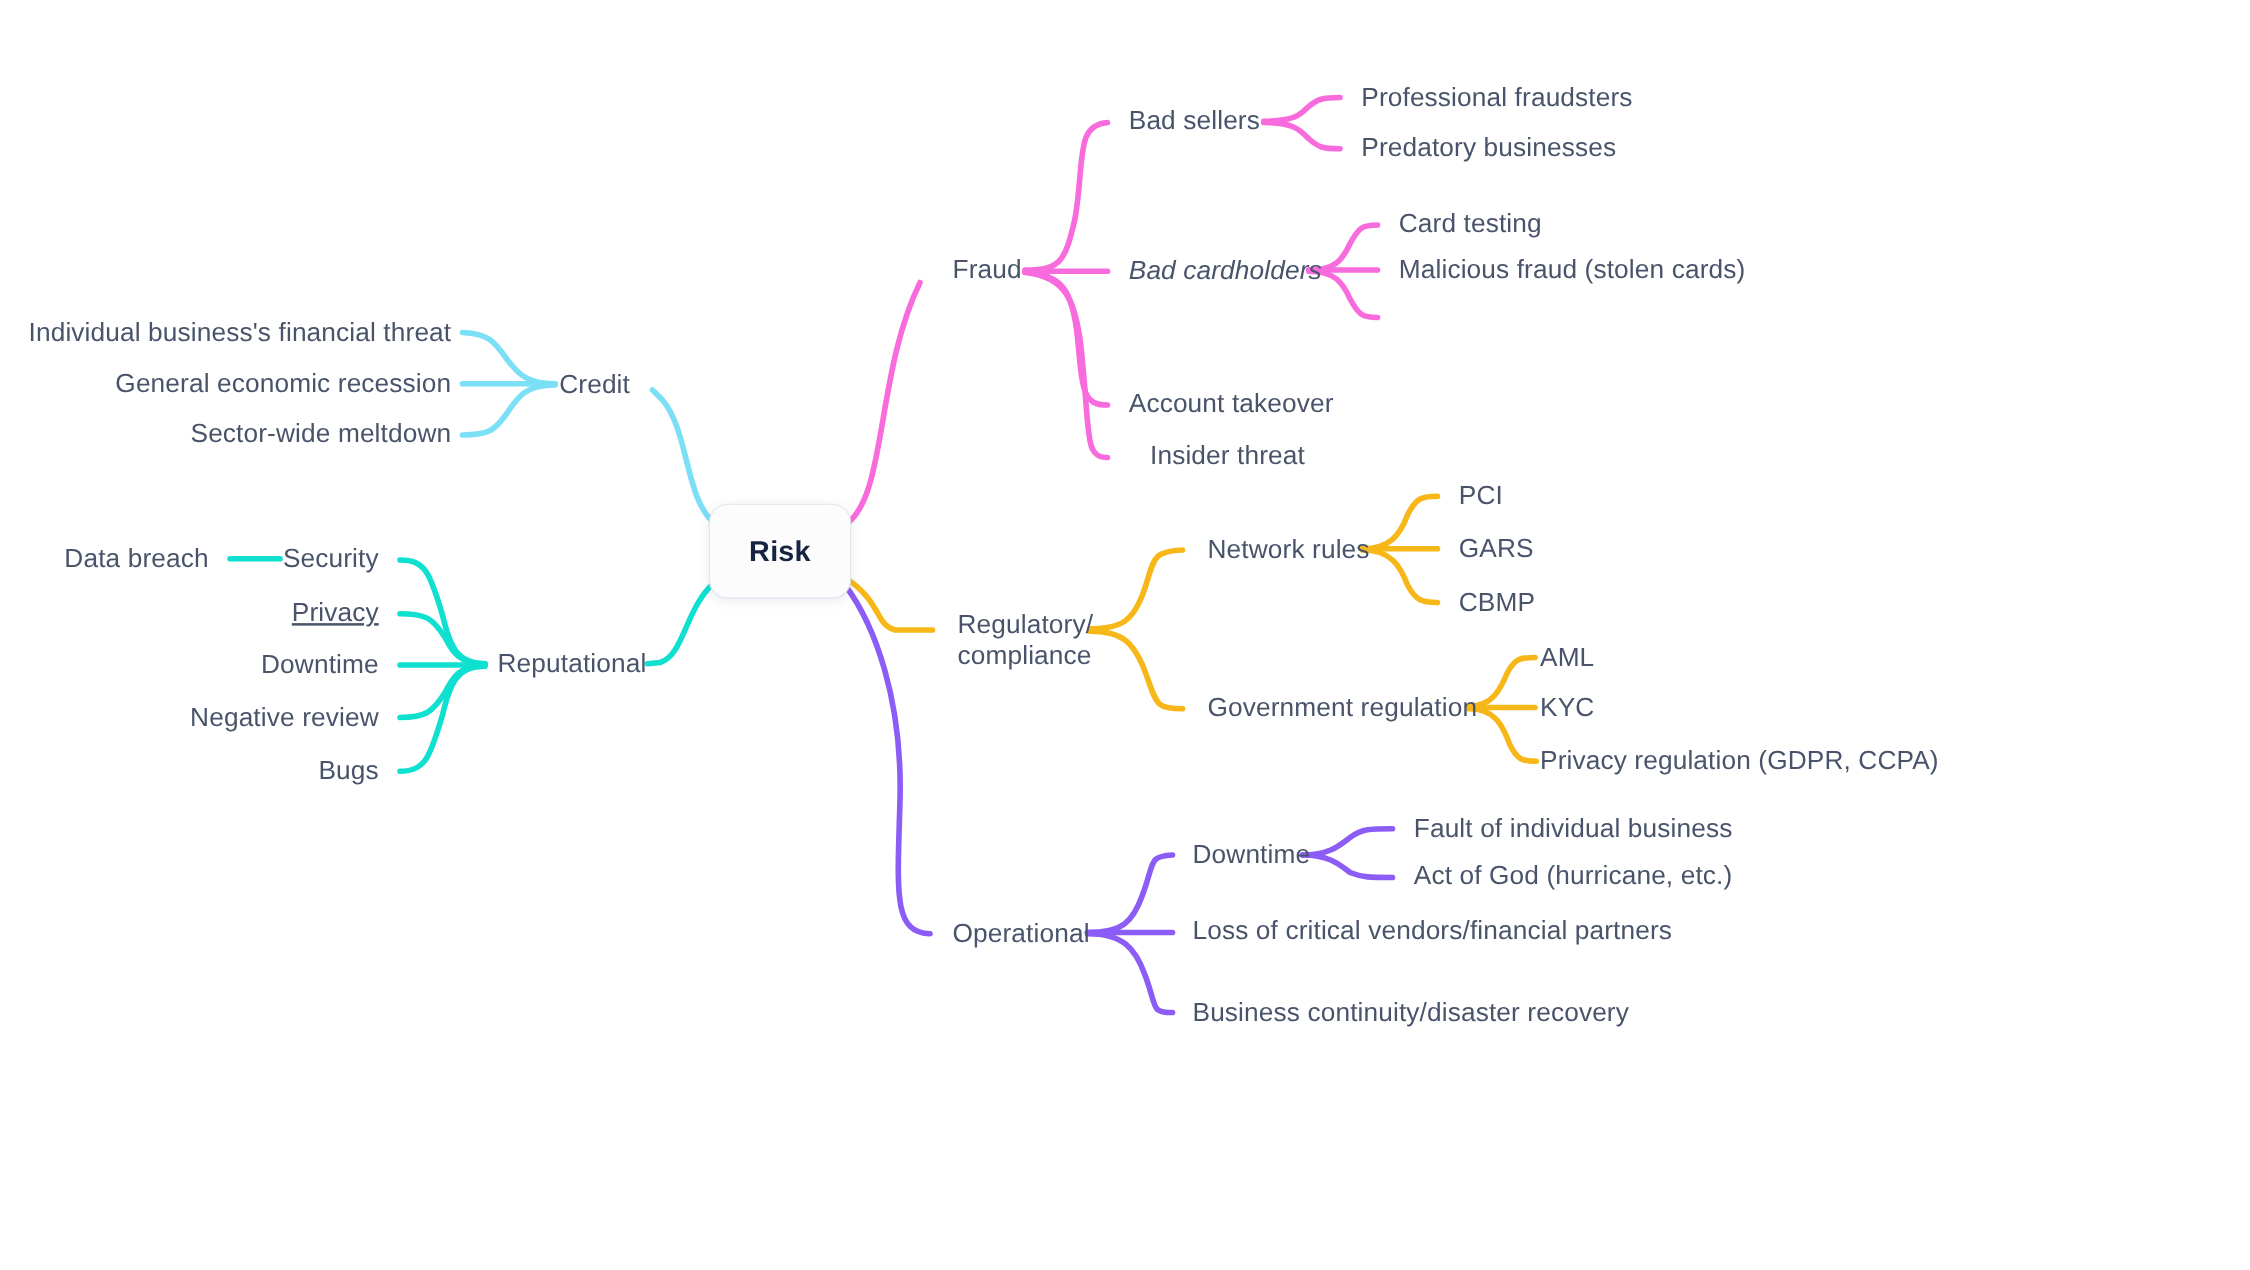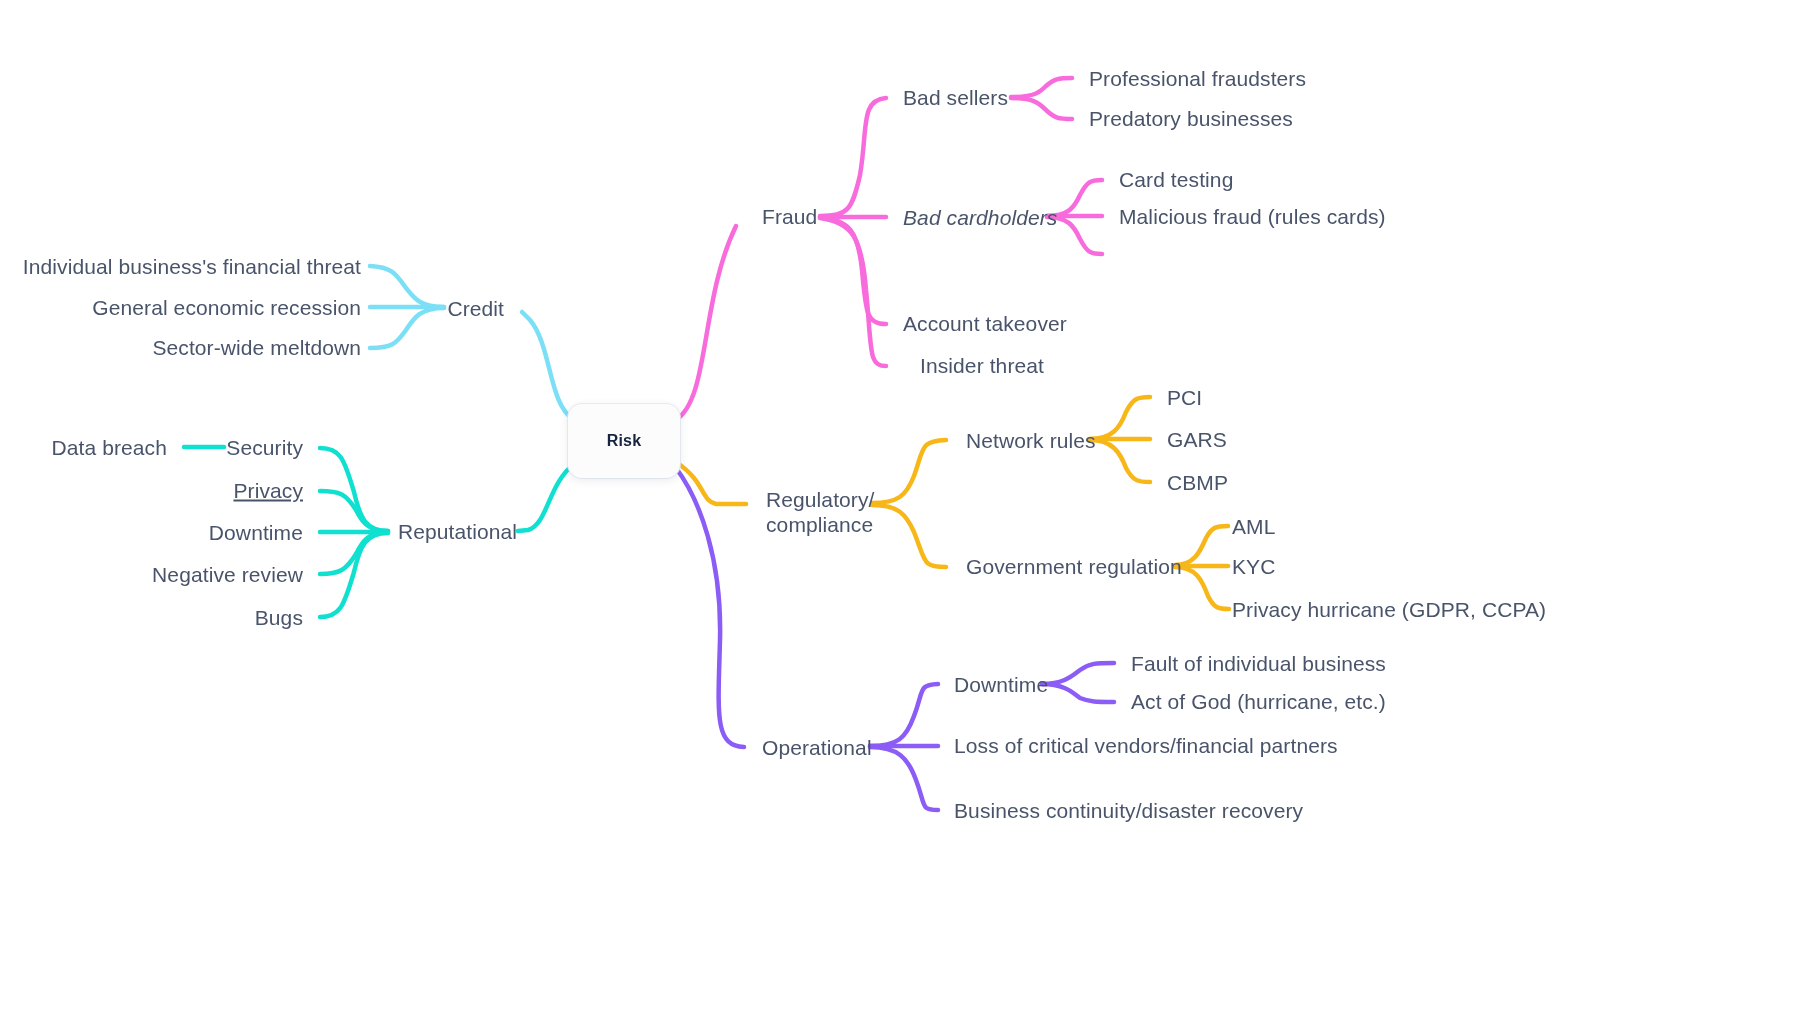--- a/index.html
+++ b/index.html
@@ -128,7 +128,7 @@
   <div class="node-label right" style="left:1089px; top:118px;">Predatory businesses</div>
   <div class="node-label right" style="left:903px; top:217px;font-style:italic;">Bad cardholders</div>
   <div class="node-label right" style="left:1119px; top:179px;">Card testing</div>
-  <div class="node-label right" style="left:1119px; top:216px;">Malicious fraud (rules cards)</div>
+  <div class="node-label right" style="left:1119px; top:216px;">Malicious fraud (stolen cards)</div>
   <div class="node-label right" style="left:903px; top:323px;">Account takeover</div>
   <div class="node-label right" style="left:903px; top:365px;margin-left:17px;">Insider threat</div>
 

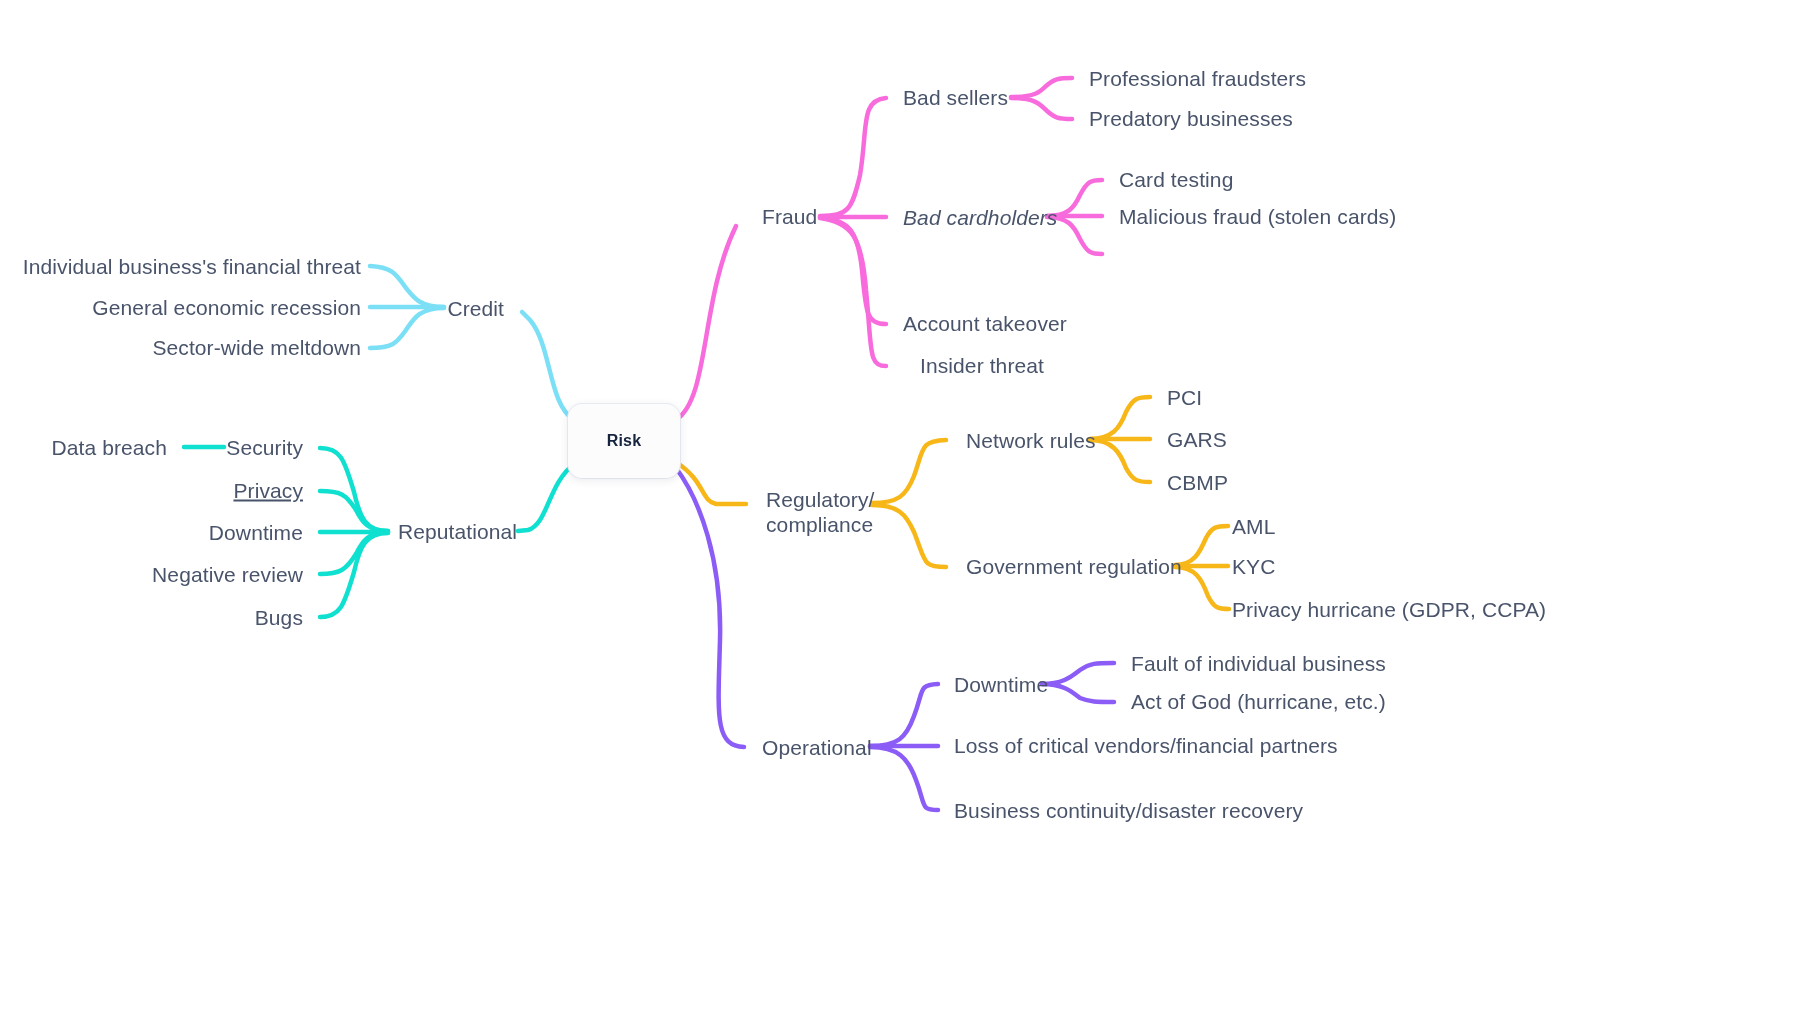--- a/index.html
+++ b/index.html
@@ -49,7 +49,7 @@
   }
   #root-node .root-text {
     color: #17243f;
-    font-size: 16px;
+    font-size: 23px;
     font-weight: bold;
     letter-spacing: 0.2px;
   }

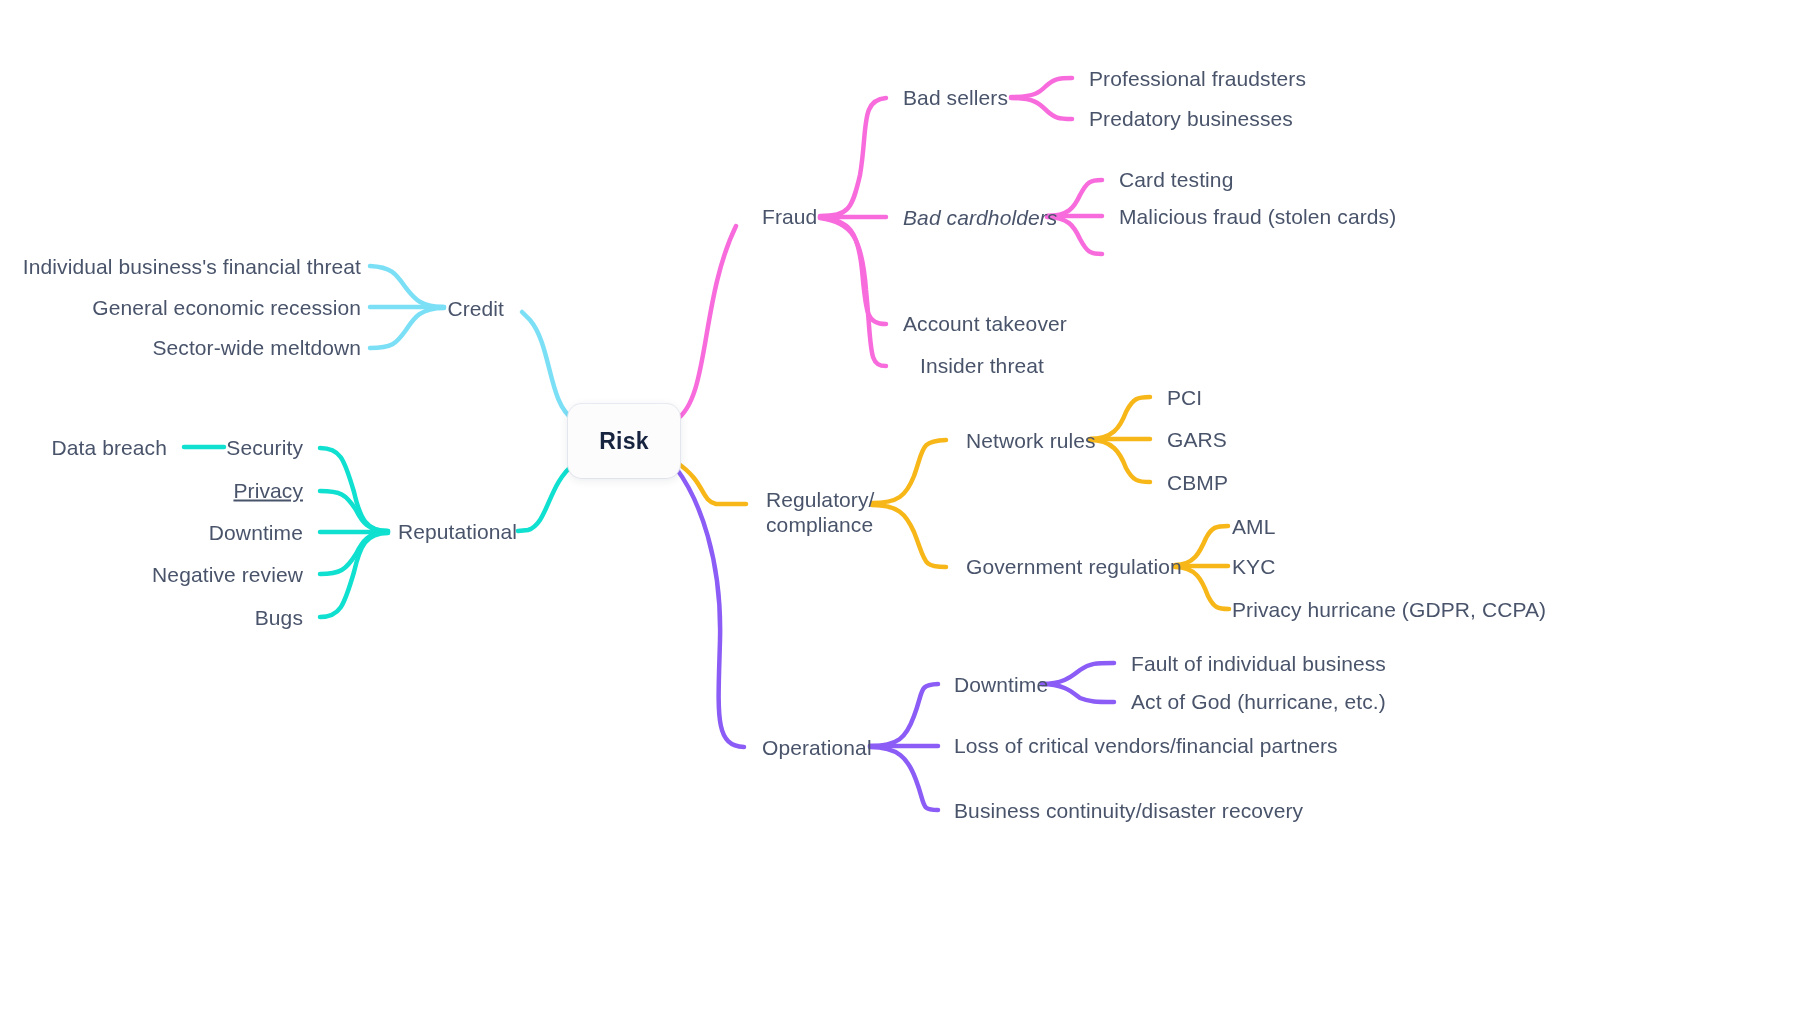--- a/index.html
+++ b/index.html
@@ -143,7 +143,7 @@
   <div class="node-label right" style="left:966px; top:566px;">Government regulation</div>
   <div class="node-label right" style="left:1232px; top:526px;">AML</div>
   <div class="node-label right" style="left:1232px; top:566px;">KYC</div>
-  <div class="node-label right" style="left:1232px; top:609px;">Privacy hurricane (GDPR, CCPA)</div>
+  <div class="node-label right" style="left:1232px; top:609px;">Privacy regulation (GDPR, CCPA)</div>
 
   <div class="node-label right" style="left:762px; top:747px;">Operational</div>
   <div class="node-label right" style="left:954px; top:684px;">Downtime</div>

